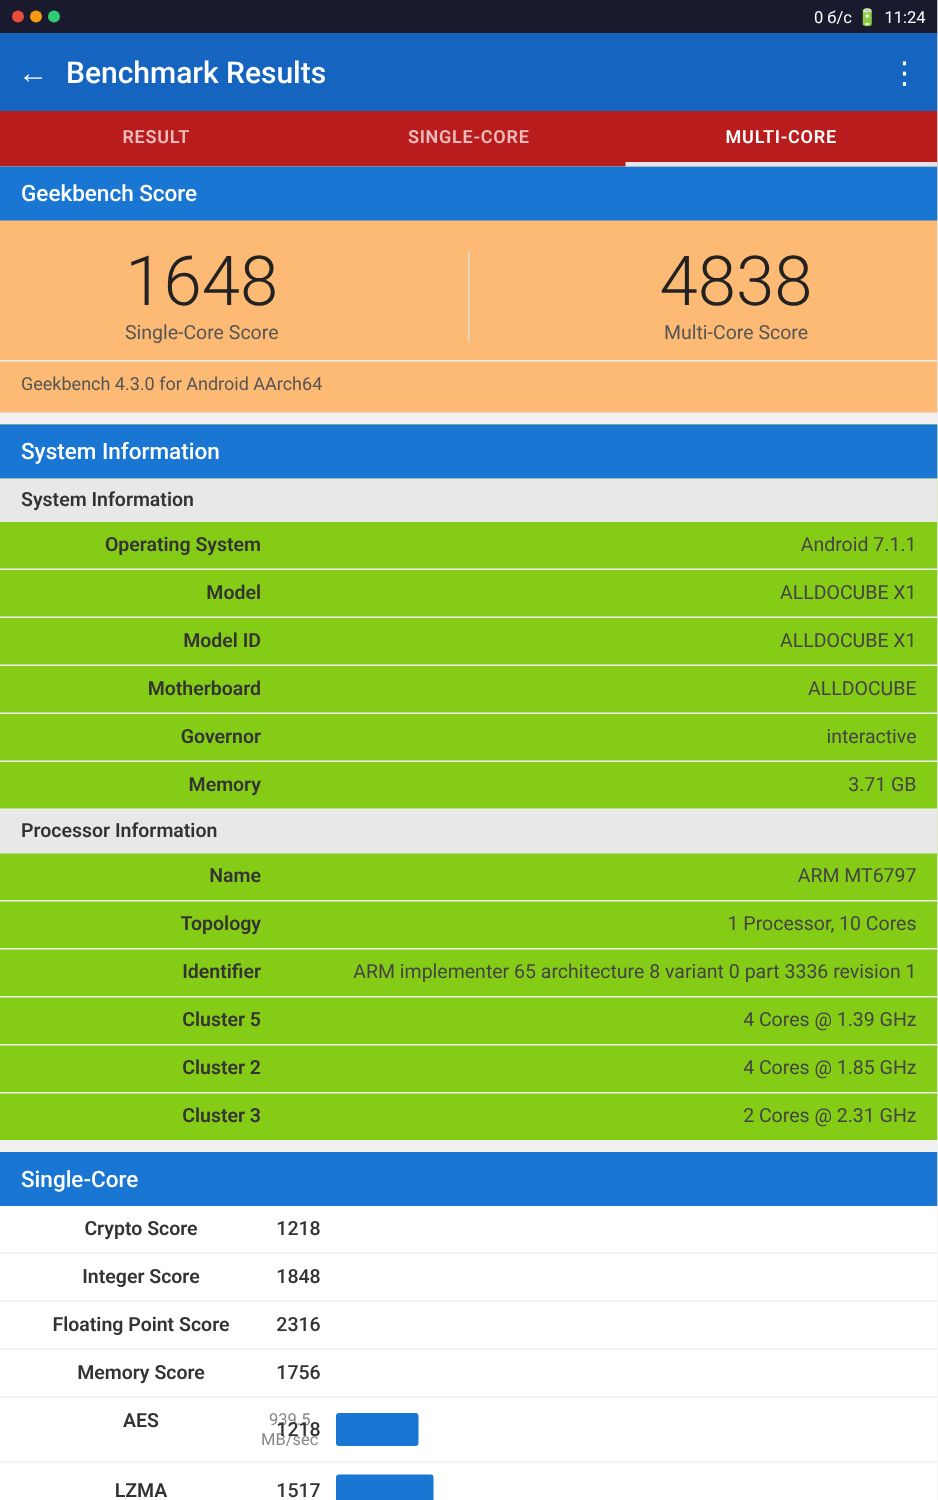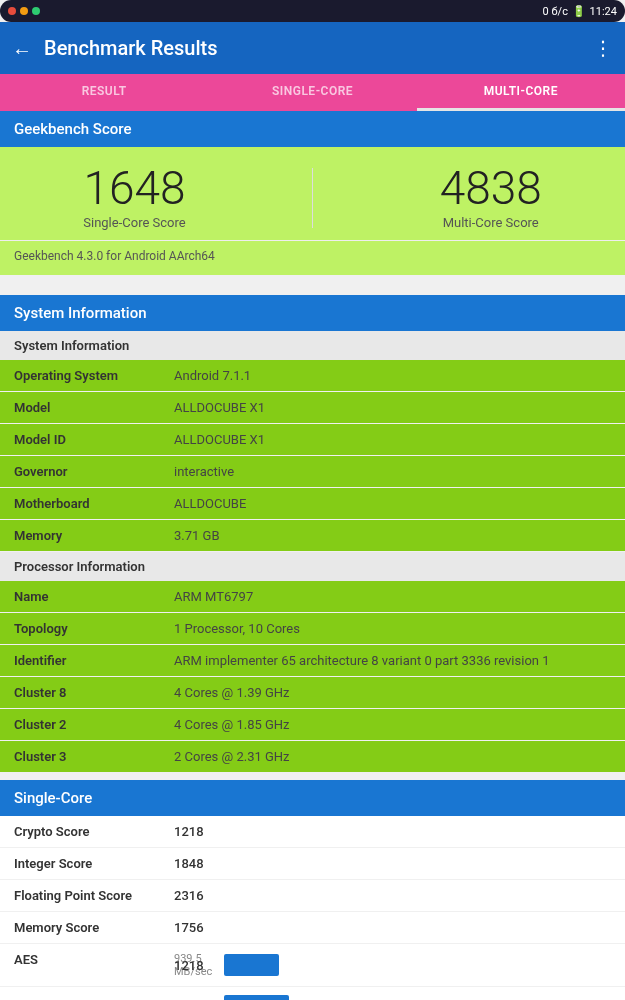--- a/index.html
+++ b/index.html
@@ -23,7 +23,6 @@
       padding: 2px 8px;
       height: 22px;
       font-size: 11px;
-      border-radius: 11px;
     }
     .status-left { display: flex; align-items: center; gap: 4px; }
     .status-right { display: flex; align-items: center; gap: 4px; }

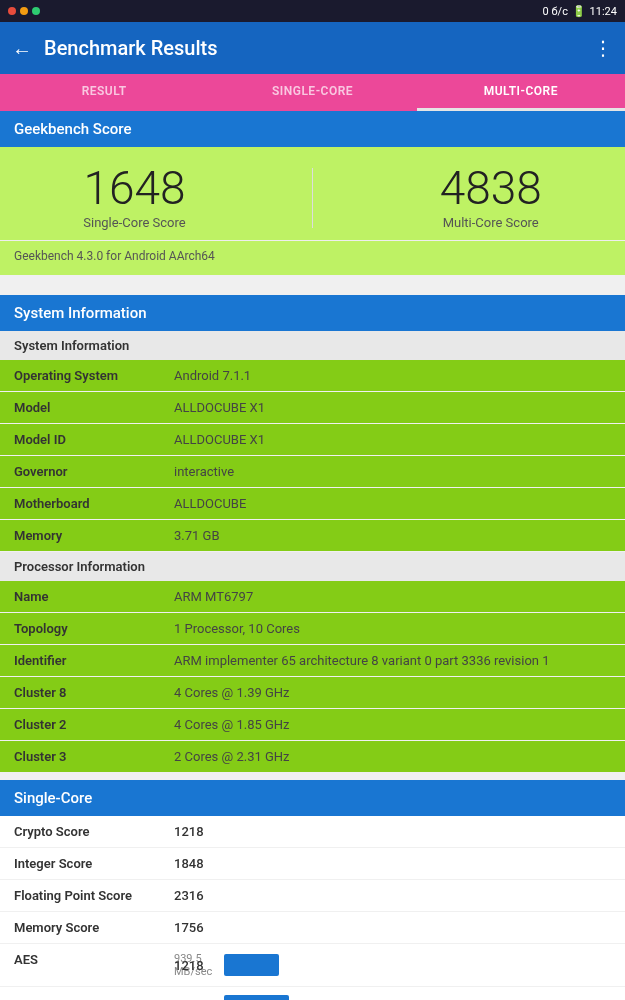--- a/index.html
+++ b/index.html
@@ -57,7 +57,7 @@
 
     
     .tabs {
-      background: #ec4899;
+      background: #b91c1c;
       display: flex;
       border-bottom: none;
     }

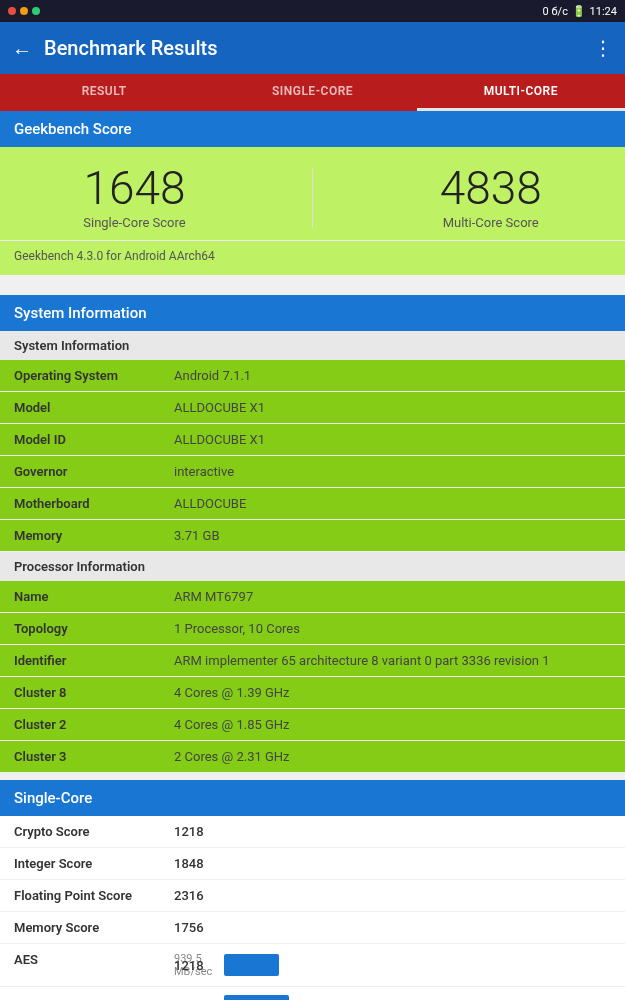--- a/index.html
+++ b/index.html
@@ -89,8 +89,8 @@
 
     
     .score-section {
-      background: #bef264;
-      margin-bottom: 20px;
+      background: #fdba74;
+      margin-bottom: 8px;
     }
     .score-row {
       display: flex;

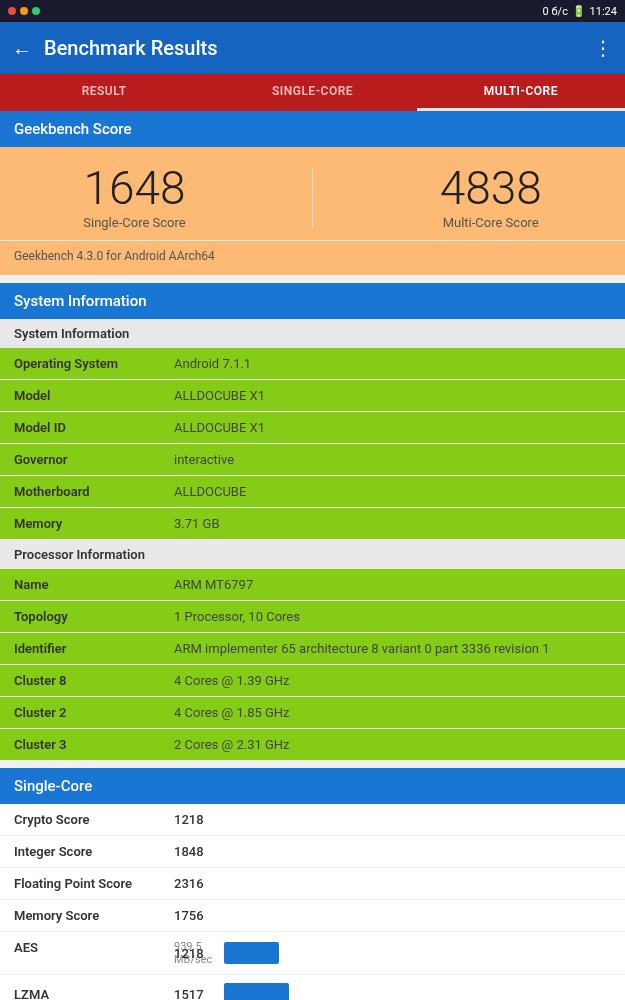--- a/index.html
+++ b/index.html
@@ -142,6 +142,7 @@
       align-items: flex-start;
       padding: 8px 14px;
       border-bottom: 1px solid #f0f0f0;
+      text-align: right;
     }
     .info-row:last-child {
       border-bottom: none;

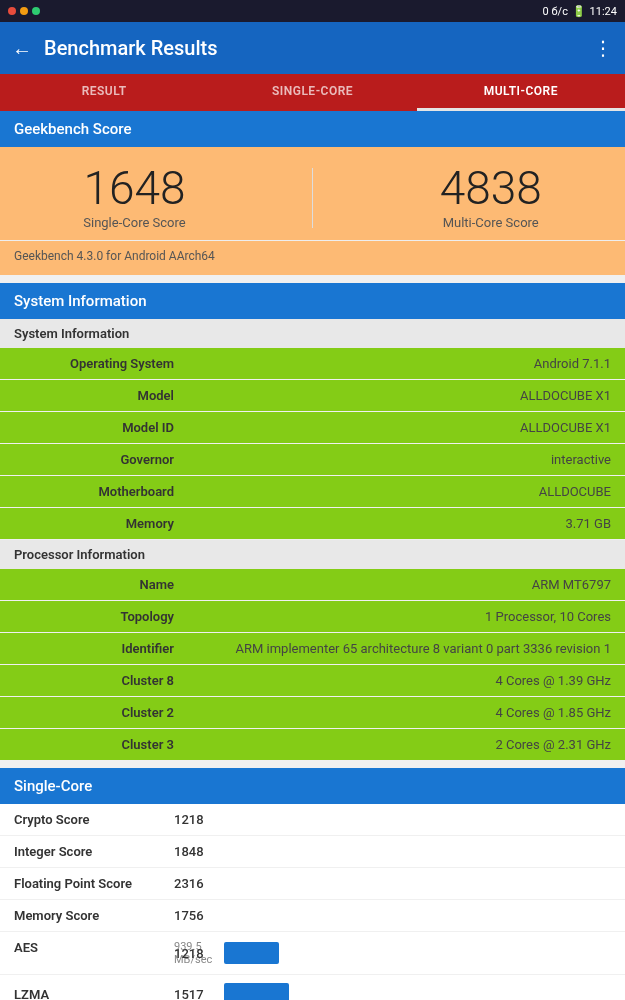--- a/index.html
+++ b/index.html
@@ -267,12 +267,12 @@
     <span class="info-val">ALLDOCUBE X1</span>
   </div>
   <div class="info-row">
+    <span class="info-key">Motherboard</span>
+    <span class="info-val">ALLDOCUBE</span>
+  </div>
+  <div class="info-row">
     <span class="info-key">Governor</span>
     <span class="info-val">interactive</span>
-  </div>
-  <div class="info-row">
-    <span class="info-key">Motherboard</span>
-    <span class="info-val">ALLDOCUBE</span>
   </div>
   <div class="info-row">
     <span class="info-key">Memory</span>

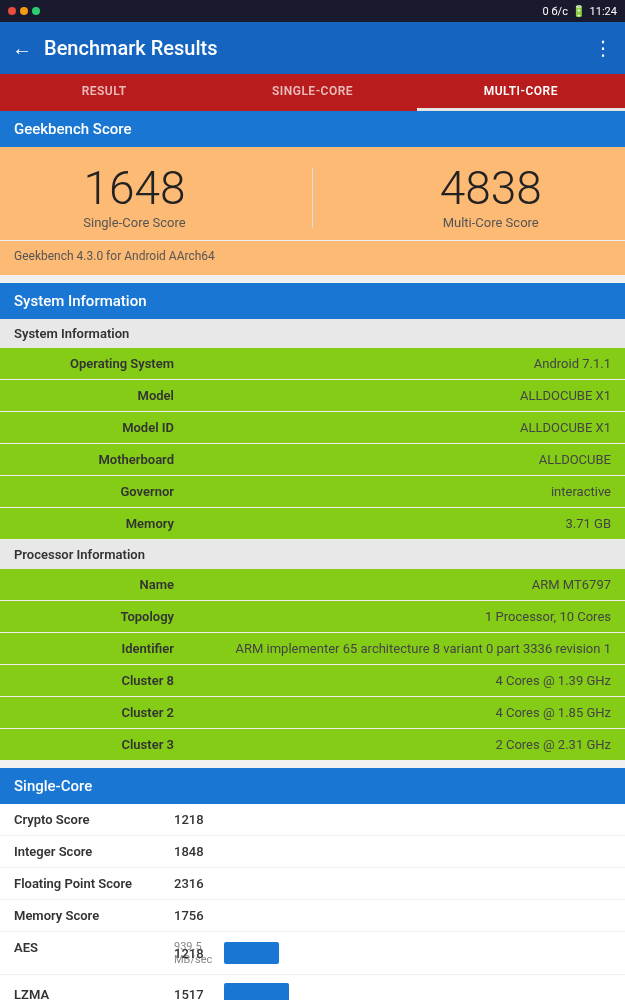--- a/index.html
+++ b/index.html
@@ -294,7 +294,7 @@
     <span class="info-val">ARM implementer 65 architecture 8 variant 0 part 3336 revision 1</span>
   </div>
   <div class="info-row">
-    <span class="info-key">Cluster 8</span>
+    <span class="info-key">Cluster 5</span>
     <span class="info-val">4 Cores @ 1.39 GHz</span>
   </div>
   <div class="info-row">

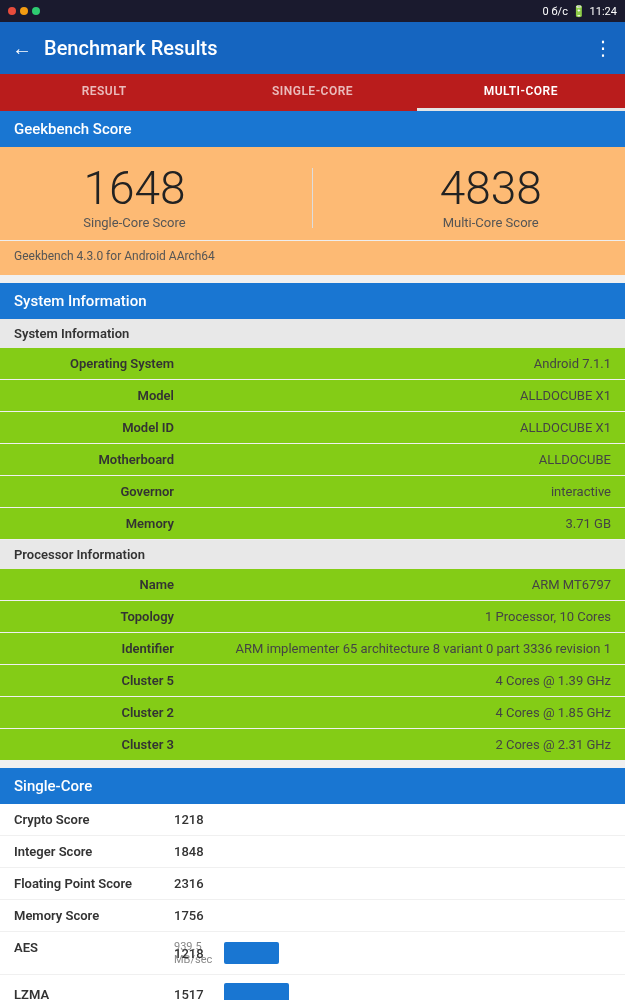--- a/index.html
+++ b/index.html
@@ -170,6 +170,7 @@
       align-items: center;
       padding: 8px 14px;
       border-bottom: 1px solid #f0f0f0;
+      text-align: center;
     }
     .bench-row:last-child { border-bottom: none; }
     .bench-label {

